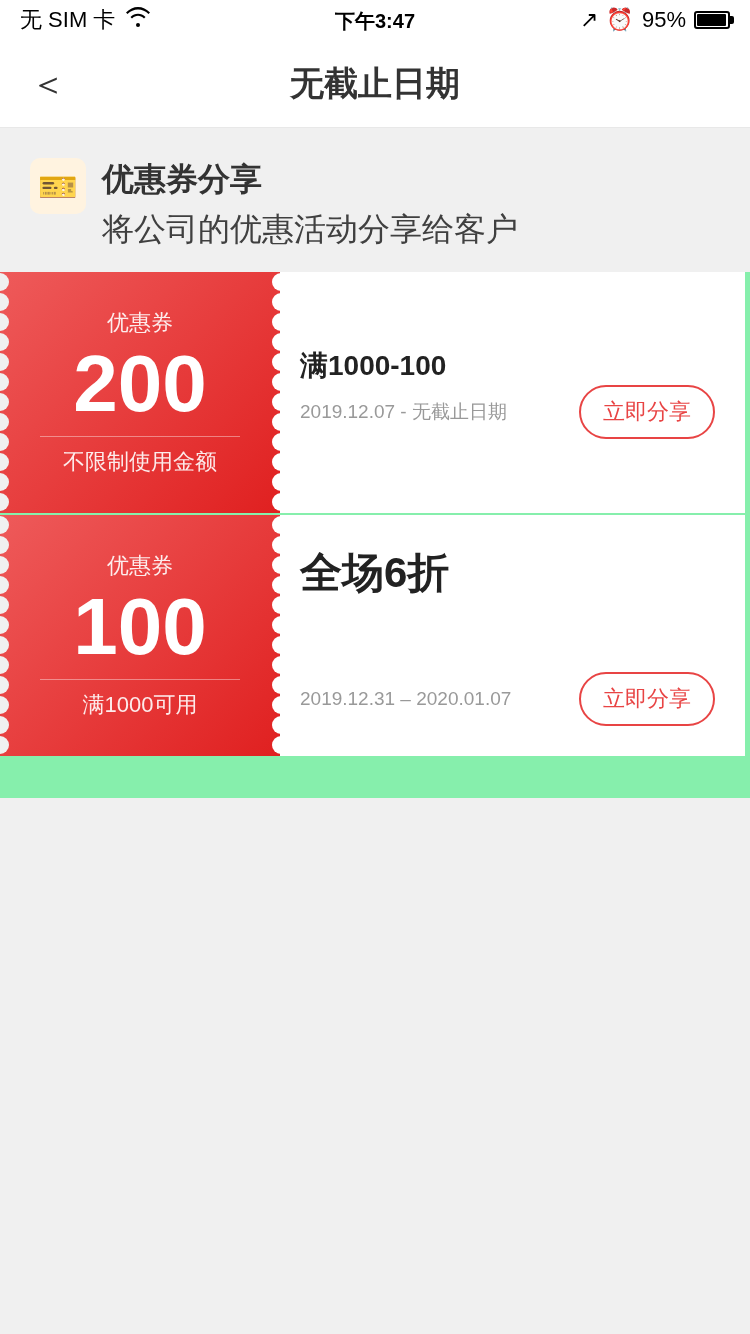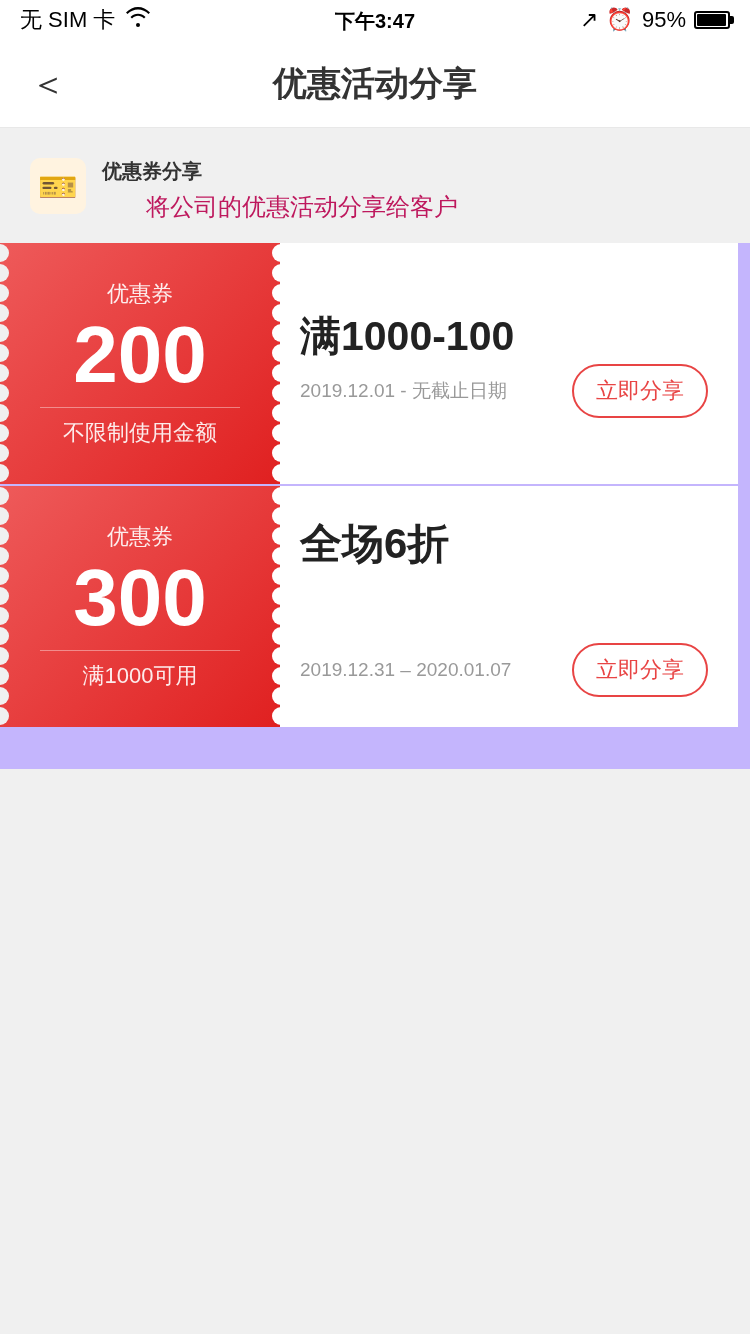--- a/index.html
+++ b/index.html
@@ -162,7 +162,7 @@
 
 <div class="nav-bar">
   <span class="nav-back">＜</span>
-  <span class="nav-title">优惠活动分享</span>
+  <span class="nav-title">无截止日期</span>
 </div>
 
 <div class="section-header">

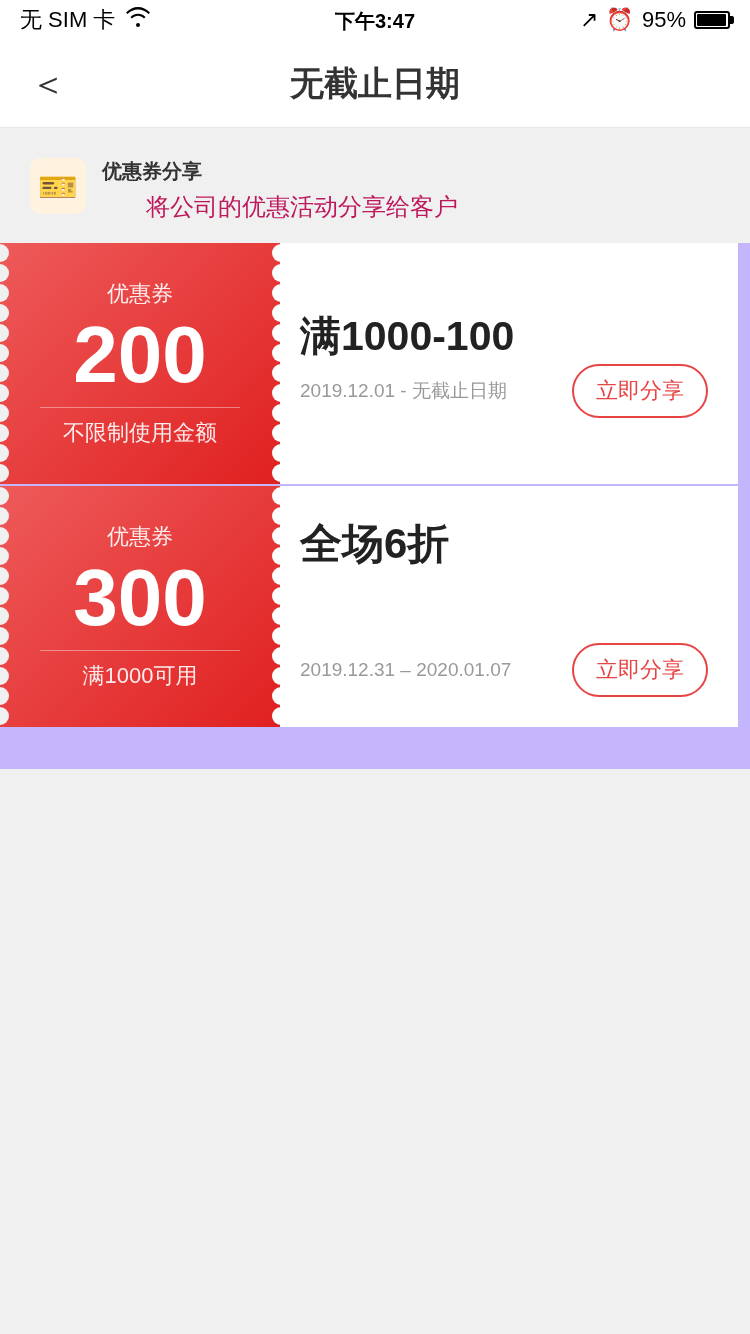--- a/index.html
+++ b/index.html
@@ -111,7 +111,7 @@
     }
     .section-text {}
     .section-title {
-      font-size: 20px;
+      font-size: 32px;
       font-weight: 600;
       color: #333;
       margin-bottom: 6px;

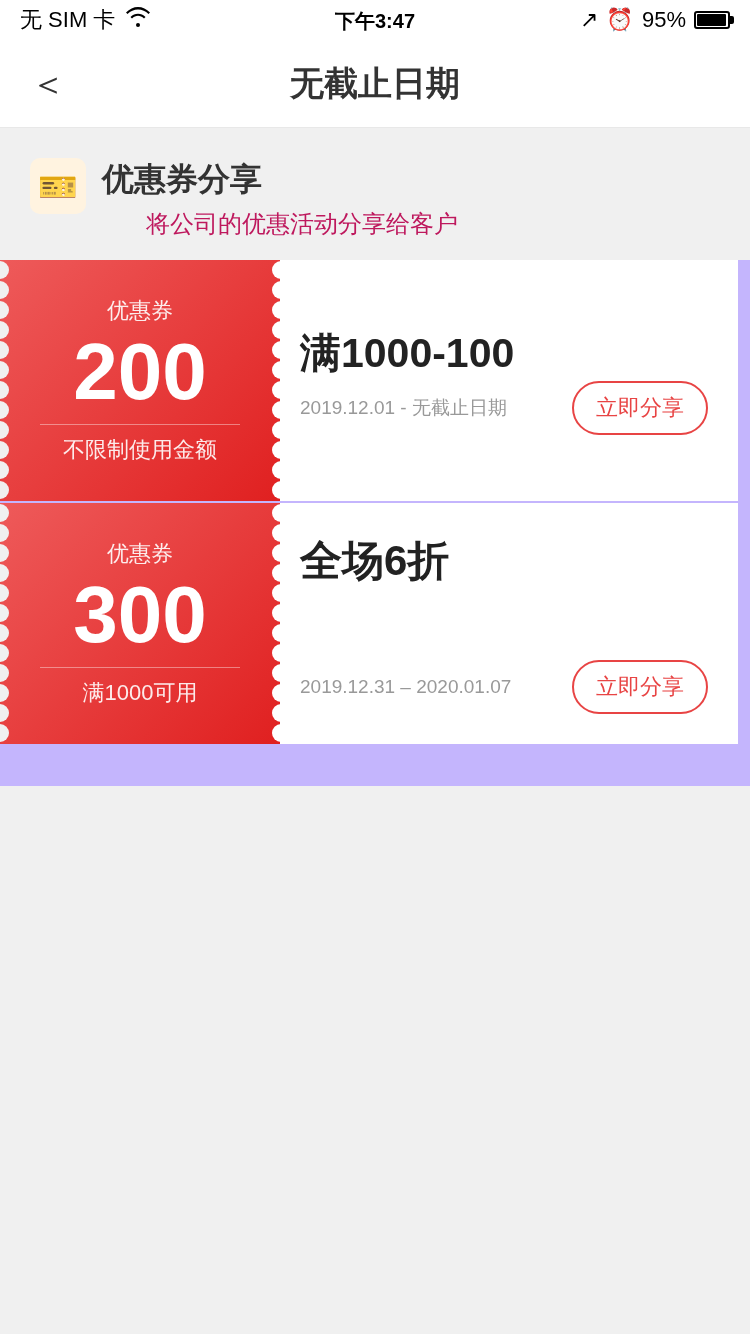--- a/index.html
+++ b/index.html
@@ -117,9 +117,8 @@
       margin-bottom: 6px;
     }
     .section-subtitle {
-      font-size: 24px;
-      color: #be185d;
-      margin-left: 44px;
+      font-size: 32px;
+      color: #404040;
     }
 
     

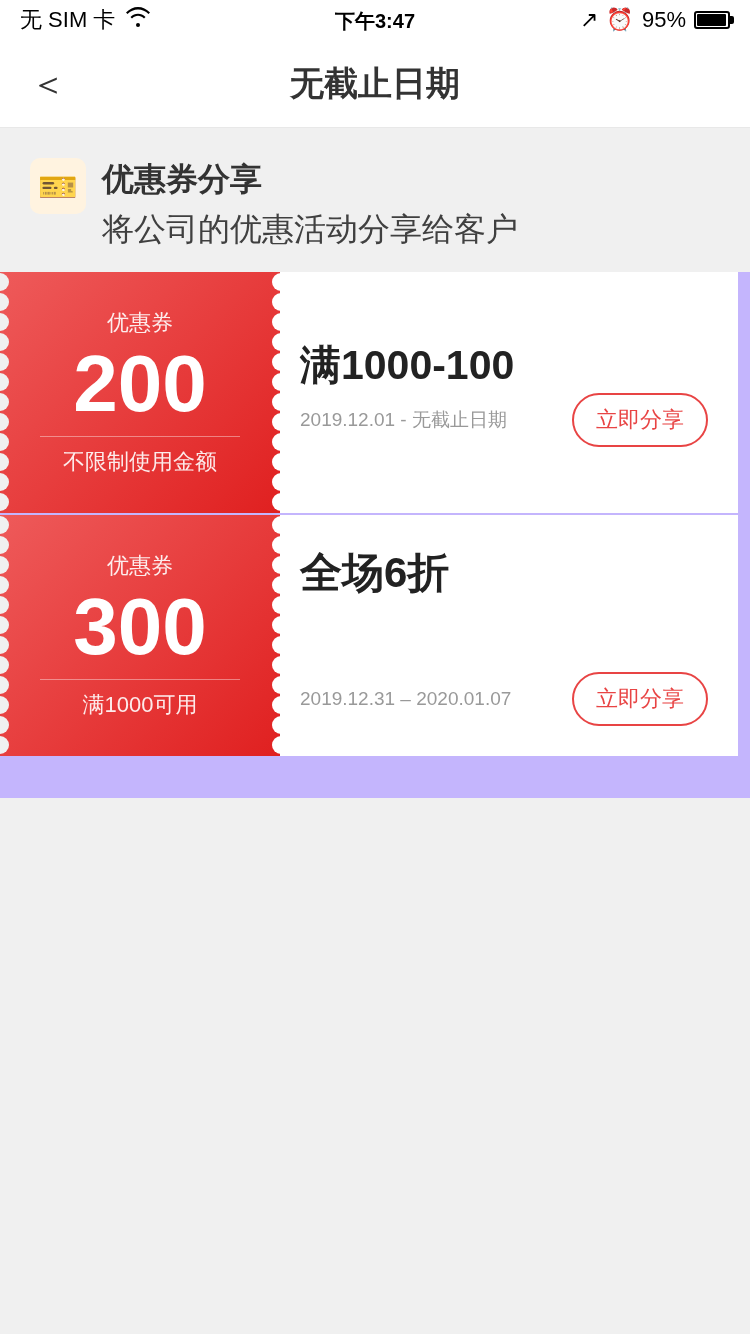--- a/index.html
+++ b/index.html
@@ -123,8 +123,8 @@
 
     
     .coupon-list {
-      background: #c4b5fd;
-      padding: 0 12px 40px 0;
+      background: #86efac;
+      padding: 0 5px 40px 0;
     }
 
     

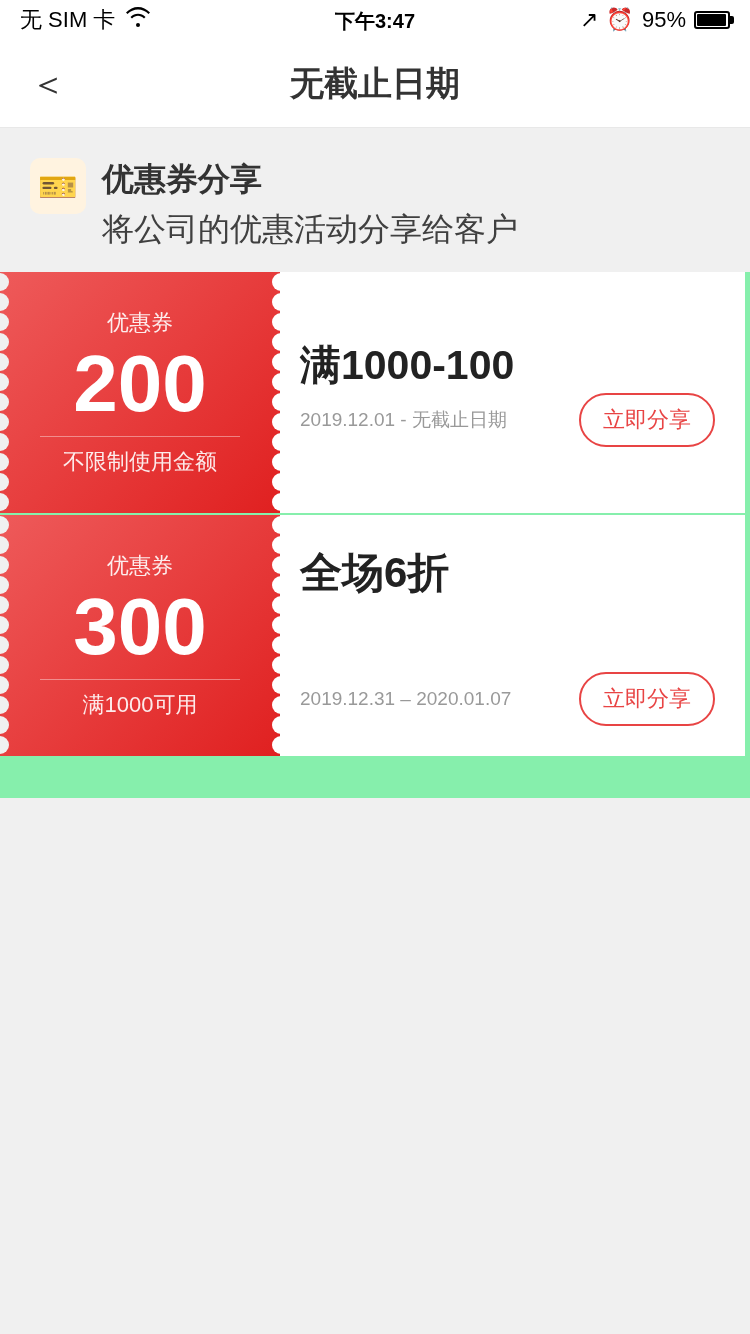--- a/index.html
+++ b/index.html
@@ -210,7 +210,7 @@
         </div>
       </div>
       <div style="flex: 1 1 0%; display: flex; flex-direction: column; justify-content: center; padding: 30px 30px 30px 20px; background: rgb(255, 255, 255);">
-        <div style="font-size: 41px; font-weight: 700; color: rgb(34, 34, 34); ">满1000-100</div>
+        <div style="font-size: 28px; font-weight: 700; color: rgb(34, 34, 34); ">满1000-100</div>
         <div style="display: flex; align-items: center; justify-content: space-between; gap: 12px;">
           <div style="font-size: 19px; color: rgb(153, 153, 153); flex: 1 1 0%;">2019.12.01 - 无截止日期</div>
           <button style="border: 2px solid rgb(232, 68, 68); color: rgb(232, 68, 68); background: rgb(255, 255, 255); border-radius: 30px; padding: 10px 22px; font-size: 22px; cursor: pointer; white-space: nowrap; flex-shrink: 0;">立即分享</button>

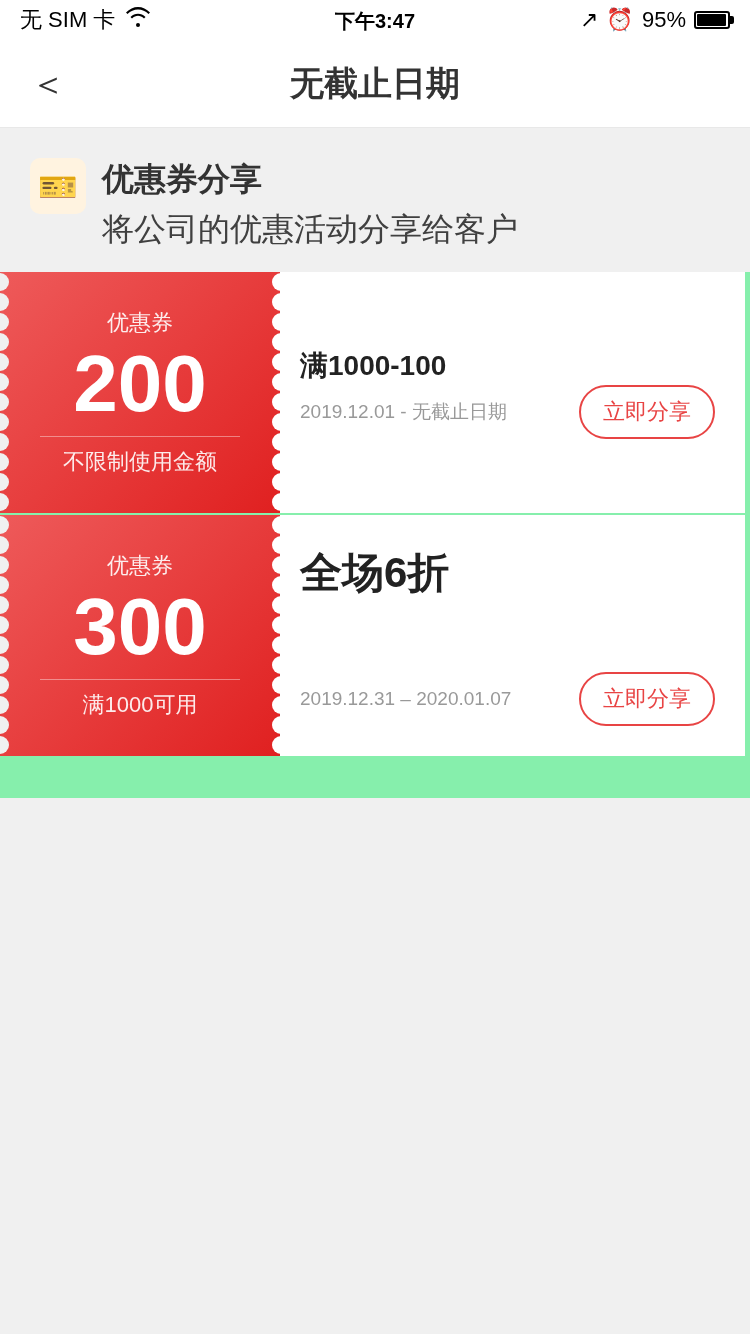--- a/index.html
+++ b/index.html
@@ -212,7 +212,7 @@
       <div style="flex: 1 1 0%; display: flex; flex-direction: column; justify-content: center; padding: 30px 30px 30px 20px; background: rgb(255, 255, 255);">
         <div style="font-size: 28px; font-weight: 700; color: rgb(34, 34, 34); ">满1000-100</div>
         <div style="display: flex; align-items: center; justify-content: space-between; gap: 12px;">
-          <div style="font-size: 19px; color: rgb(153, 153, 153); flex: 1 1 0%;">2019.12.01 - 无截止日期</div>
+          <div style="font-size: 19px; color: rgb(153, 153, 153); flex: 1 1 0%;">2019.12.07 - 无截止日期</div>
           <button style="border: 2px solid rgb(232, 68, 68); color: rgb(232, 68, 68); background: rgb(255, 255, 255); border-radius: 30px; padding: 10px 22px; font-size: 22px; cursor: pointer; white-space: nowrap; flex-shrink: 0;">立即分享</button>
         </div>
       </div>

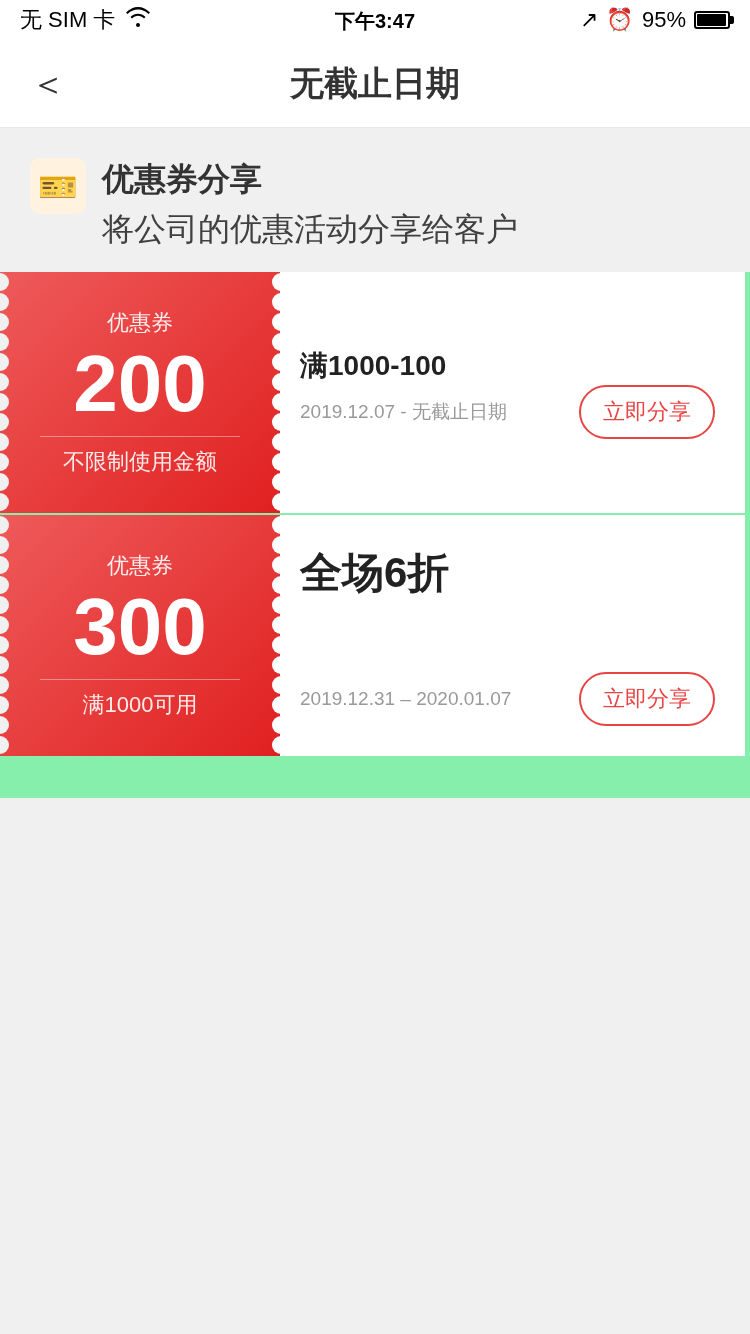--- a/index.html
+++ b/index.html
@@ -242,7 +242,7 @@
           </div>
           <div style="position: relative; z-index: 1; display: flex; flex-direction: column; align-items: center;">
             <div style="font-size: 22px; color: rgba(255, 255, 255, 0.9); margin-bottom: 6px;">优惠券</div>
-            <div style="font-size: 80px; font-weight: 700; color: rgb(255, 255, 255); line-height: 1; margin-bottom: 12px;">300</div>
+            <div style="font-size: 80px; font-weight: 700; color: rgb(255, 255, 255); line-height: 1; margin-bottom: 12px;">100</div>
             <div style="width: 200px; height: 1px; background: rgba(255, 255, 255, 0.4); margin-bottom: 10px;"></div>
             <div style="font-size: 22px; color: rgba(255, 255, 255, 0.9); text-align: center;">满1000可用</div>
           </div>

